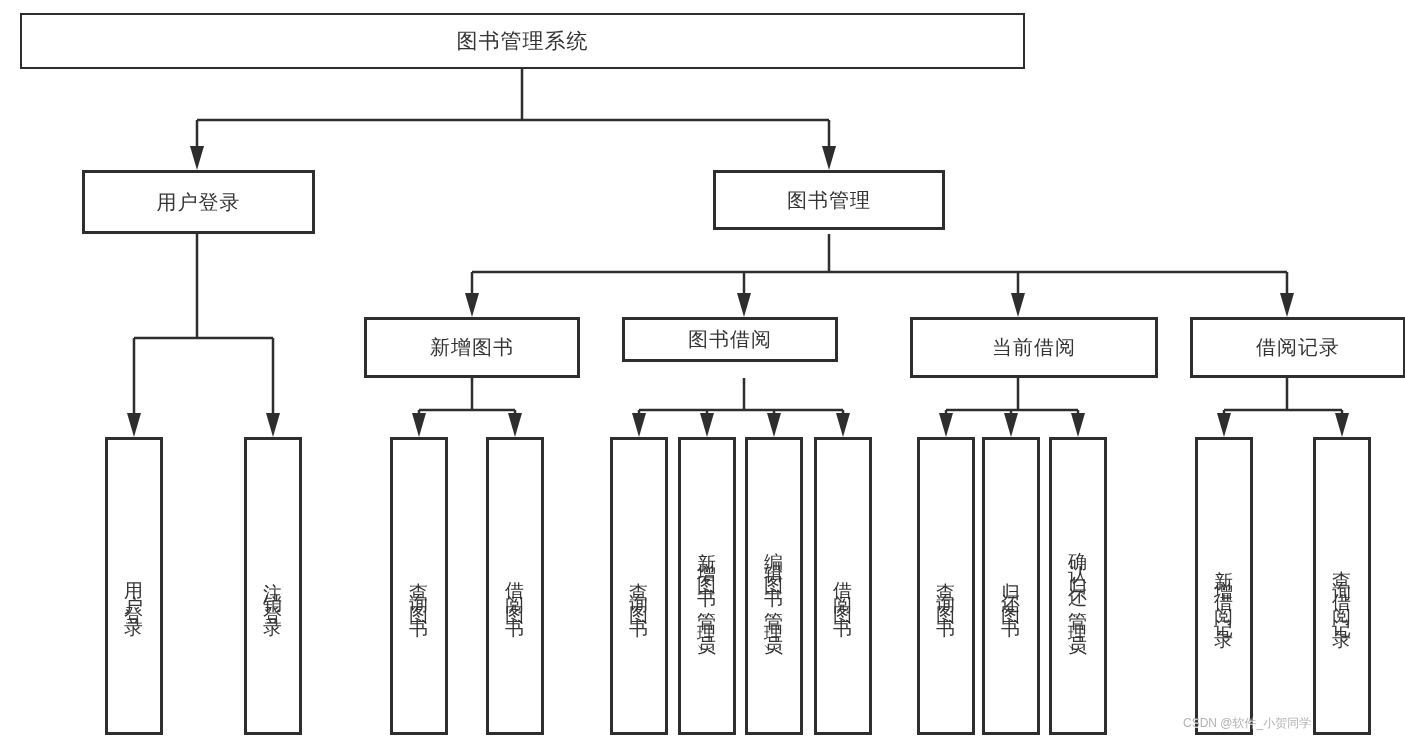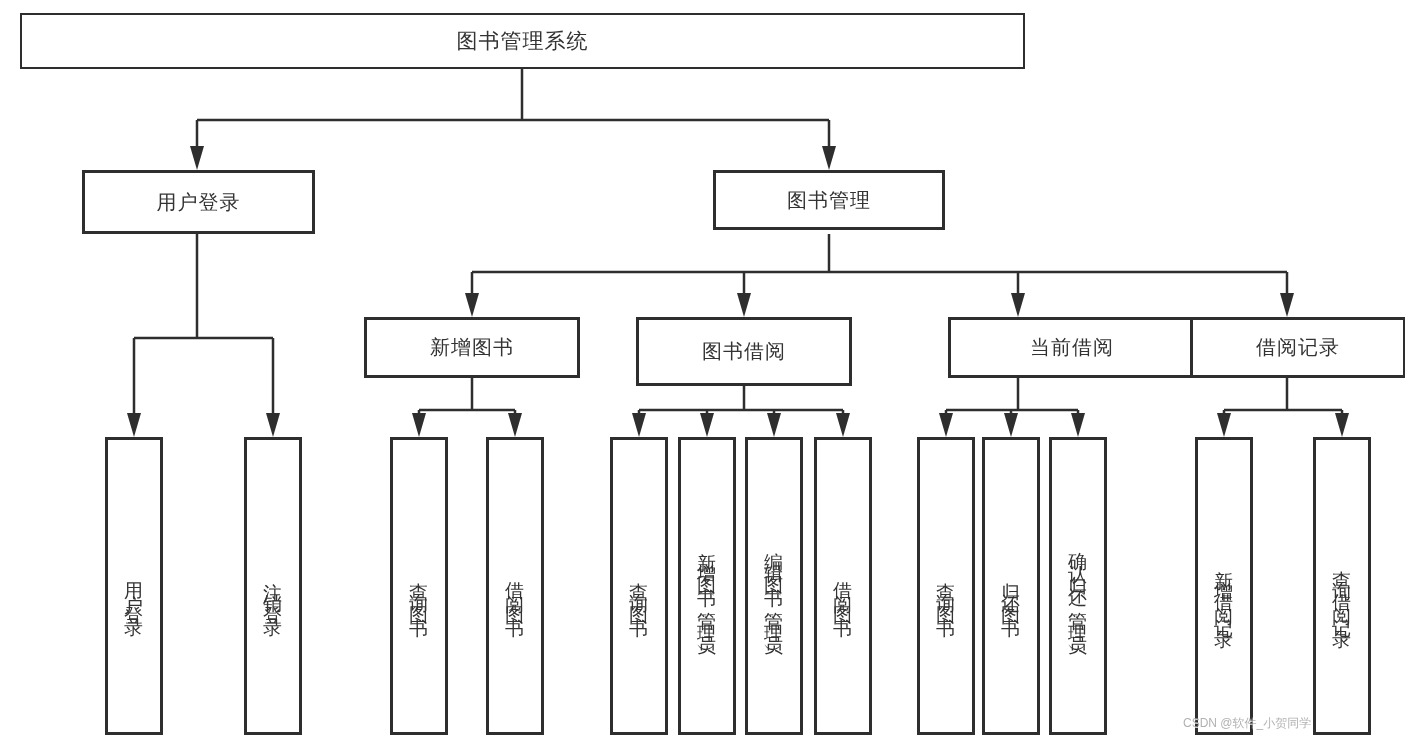--- a/index.html
+++ b/index.html
@@ -74,7 +74,7 @@
   <div class="box h-box" style="left:713px;top:170px;width:232px;height:60px;">图书管理</div>
 
   <div class="box h-box" style="left:364px;top:317px;width:216px;height:61px;">新增图书</div>
-  <div class="box h-box" style="left:636px;top:317px;width:216px;height:69px;">图书借阅</div>
+  <div class="box h-box" style="left:622px;top:317px;width:216px;height:45px;">图书借阅</div>
   <div class="box h-box" style="left:948px;top:317px;width:248px;height:61px;">当前借阅</div>
   <div class="box h-box" style="left:1179px;top:317px;width:216px;height:61px;margin-left:11px;">借阅记录</div>
 

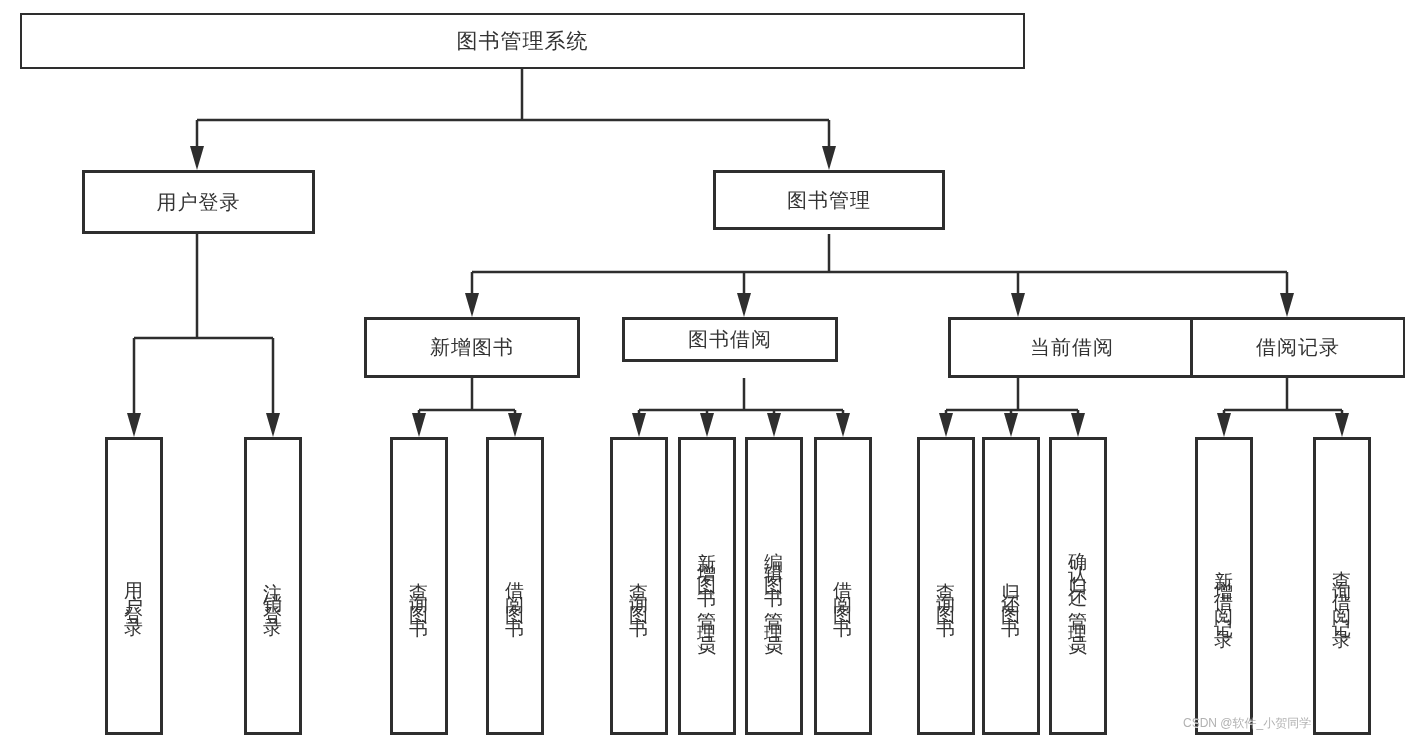--- a/index.html
+++ b/index.html
@@ -75,7 +75,7 @@
 
   <div class="box h-box" style="left:364px;top:317px;width:216px;height:61px;">新增图书</div>
   <div class="box h-box" style="left:622px;top:317px;width:216px;height:45px;">图书借阅</div>
-  <div class="box h-box" style="left:948px;top:317px;width:248px;height:61px;">当前借阅</div>
+  <div class="box h-box" style="left:910px;top:317px;width:248px;height:61px;">当前借阅</div>
   <div class="box h-box" style="left:1179px;top:317px;width:216px;height:61px;margin-left:11px;">借阅记录</div>
 
   <div class="box v-box" style="left:105px;top:437px;width:58px;height:298px;">用户登录</div>

